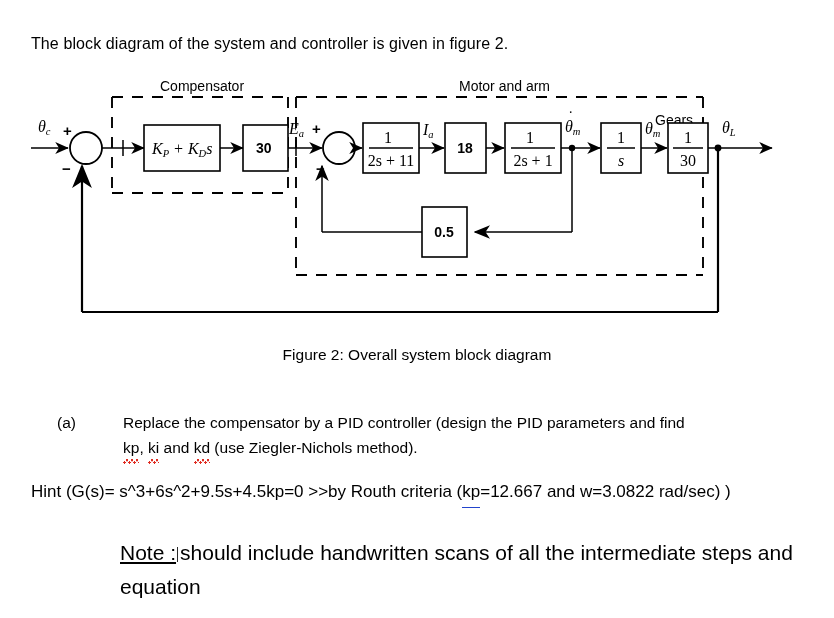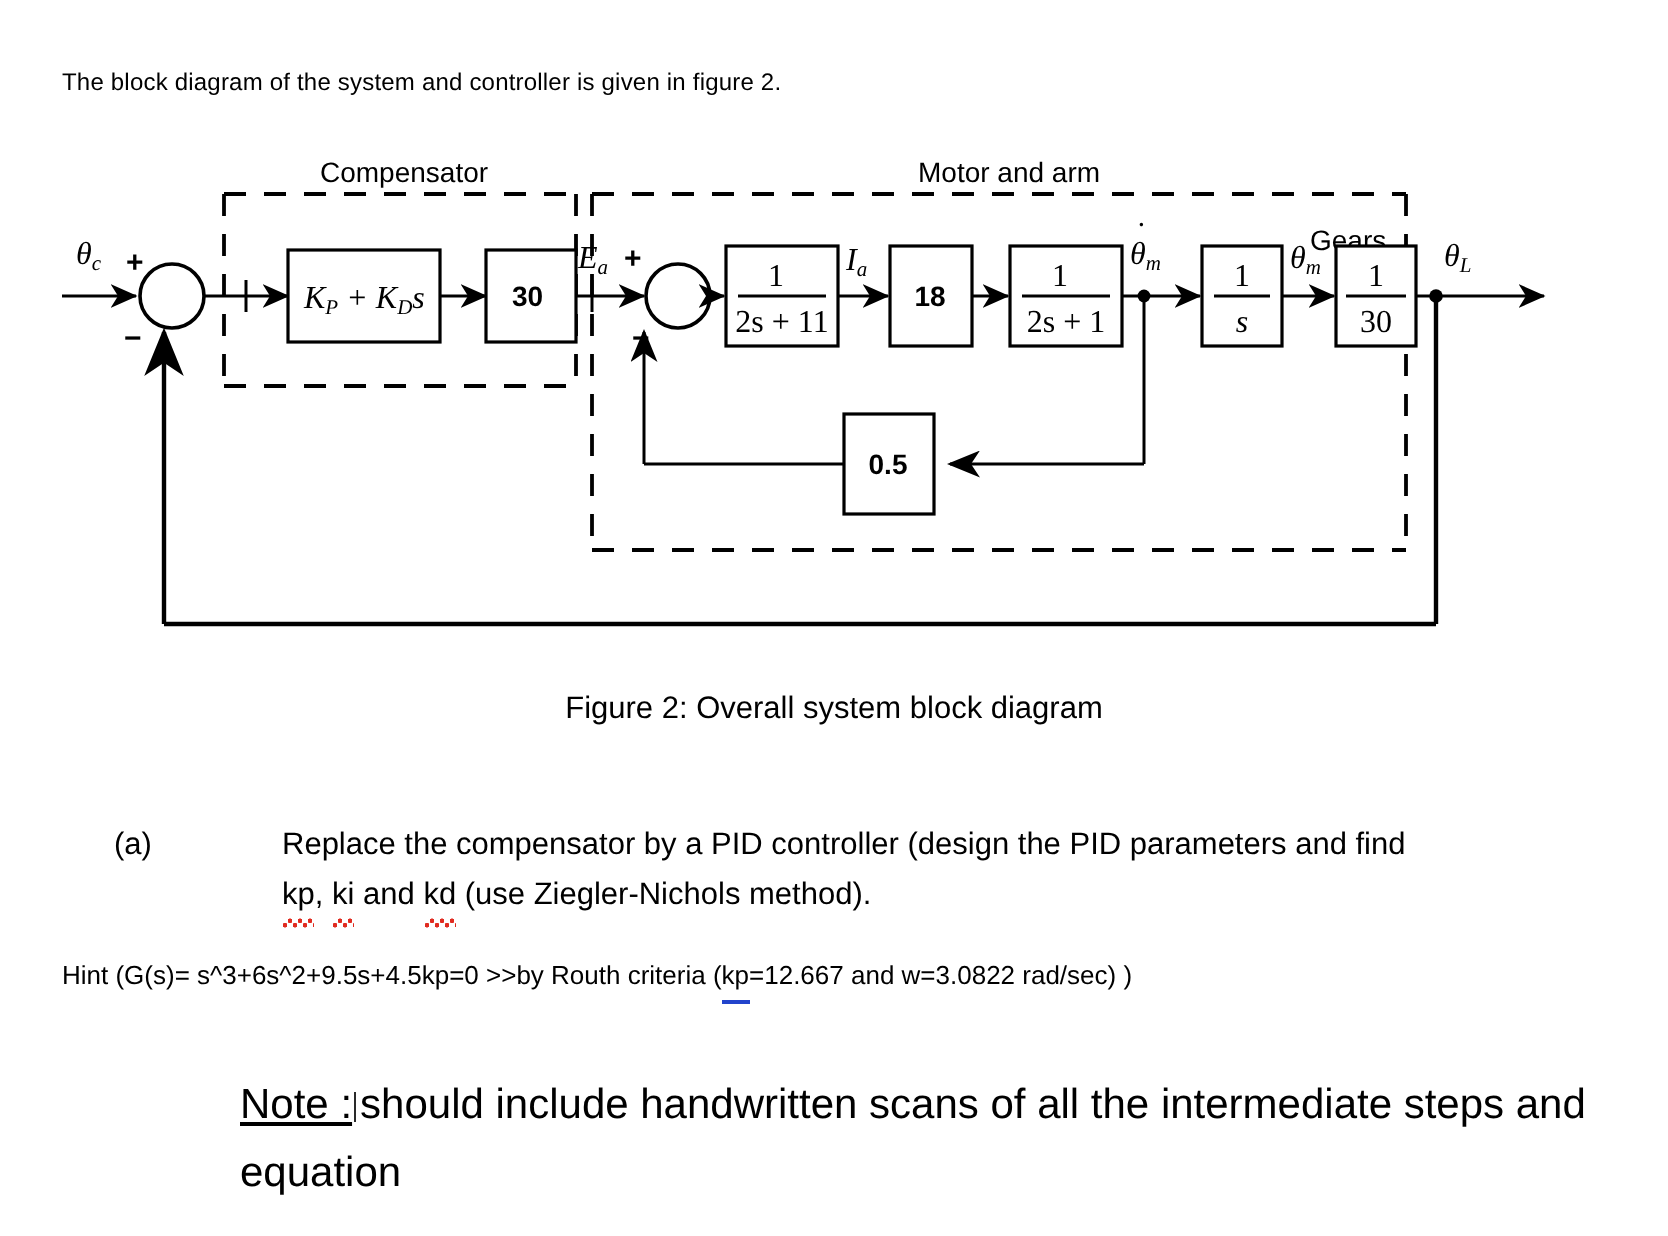--- a/index.html
+++ b/index.html
@@ -15,7 +15,7 @@
   
   .intro{
     position:absolute;left:31px;top:33px;
-    font-size:12px;line-height:1.35;letter-spacing:.1px;
+    font-size:16px;line-height:1.35;letter-spacing:.1px;
   }
   .figcap{
     position:absolute;left:0;top:346px;width:834px;text-align:center;

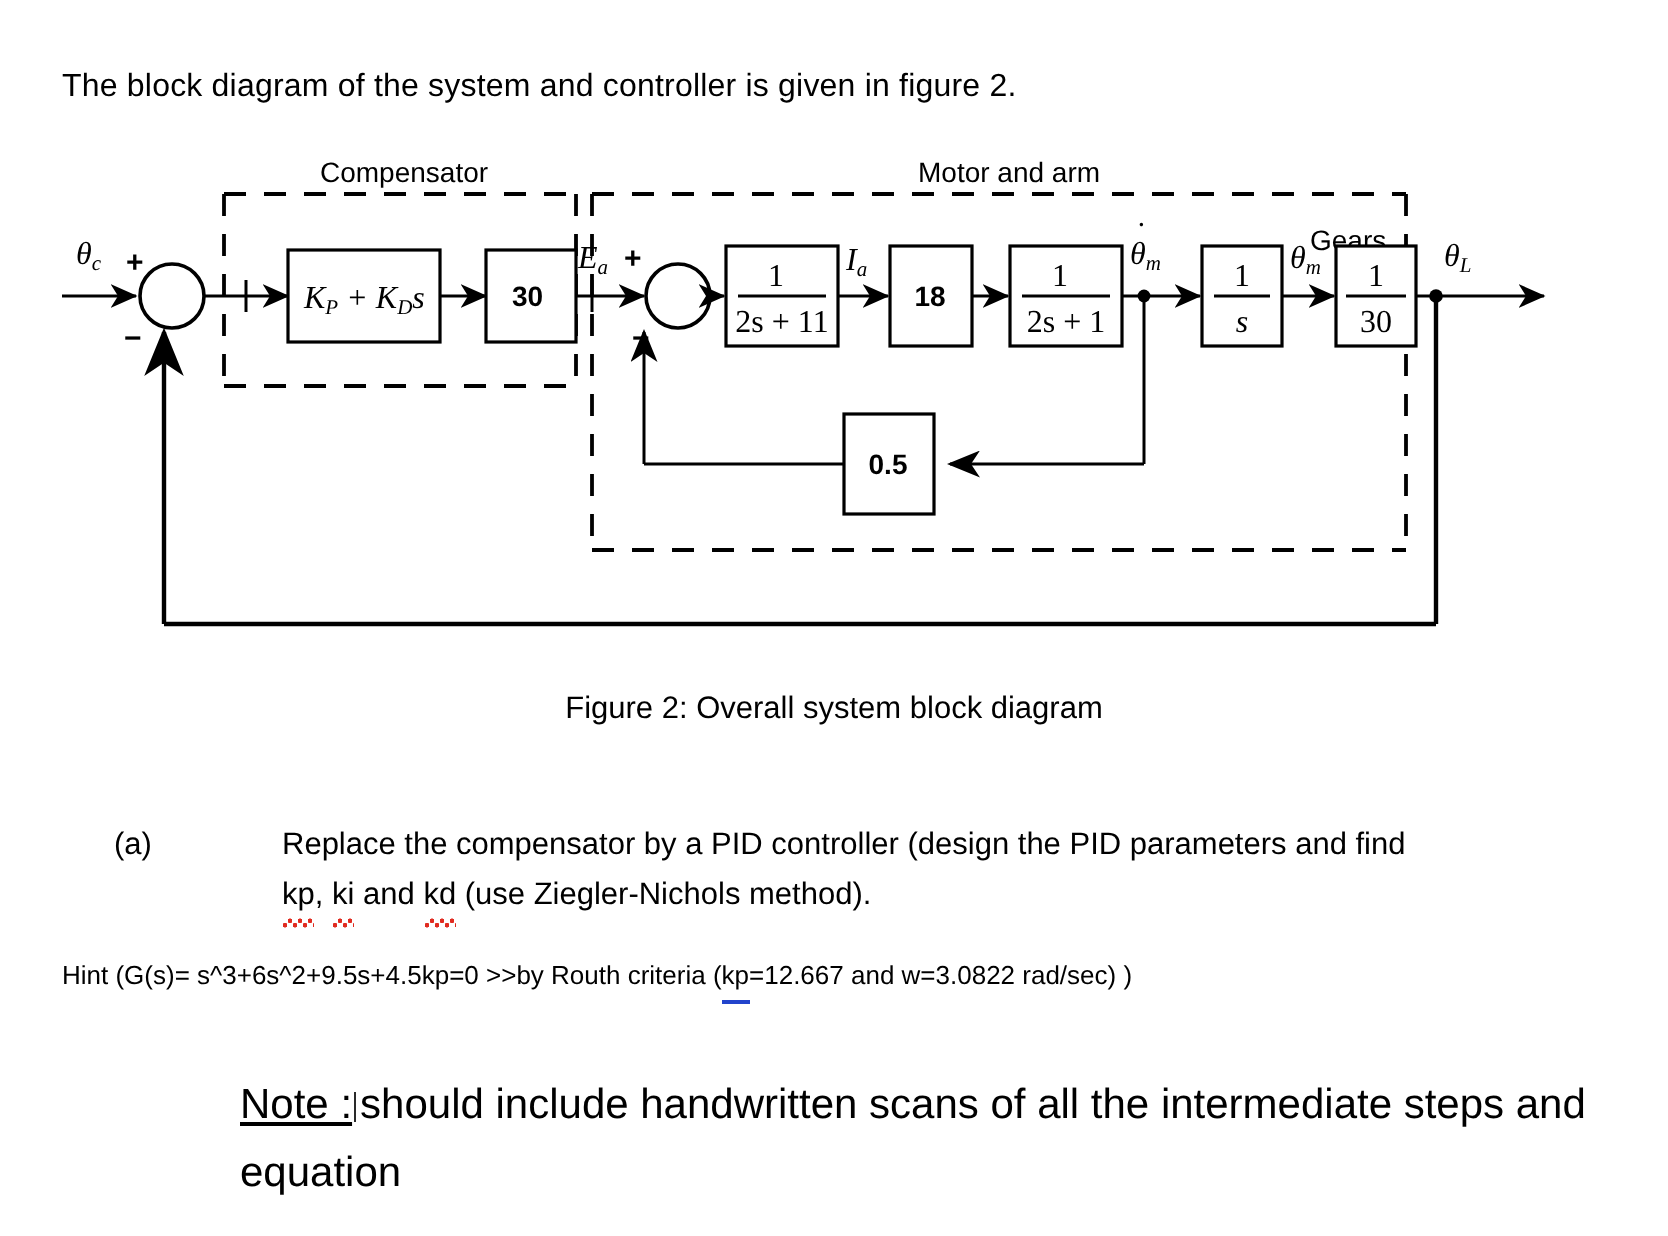--- a/index.html
+++ b/index.html
@@ -26,7 +26,7 @@
     font-size:15.5px;line-height:1.62;
   }
   .qa .marker{position:absolute;left:0;top:0;}
-  .qa .body{display:block;margin-left:84px;}
+  .qa .body{display:block;margin-left:66px;}
   .hint{
     position:absolute;left:31px;top:478px;width:790px;
     font-size:13px;line-height:1.6;

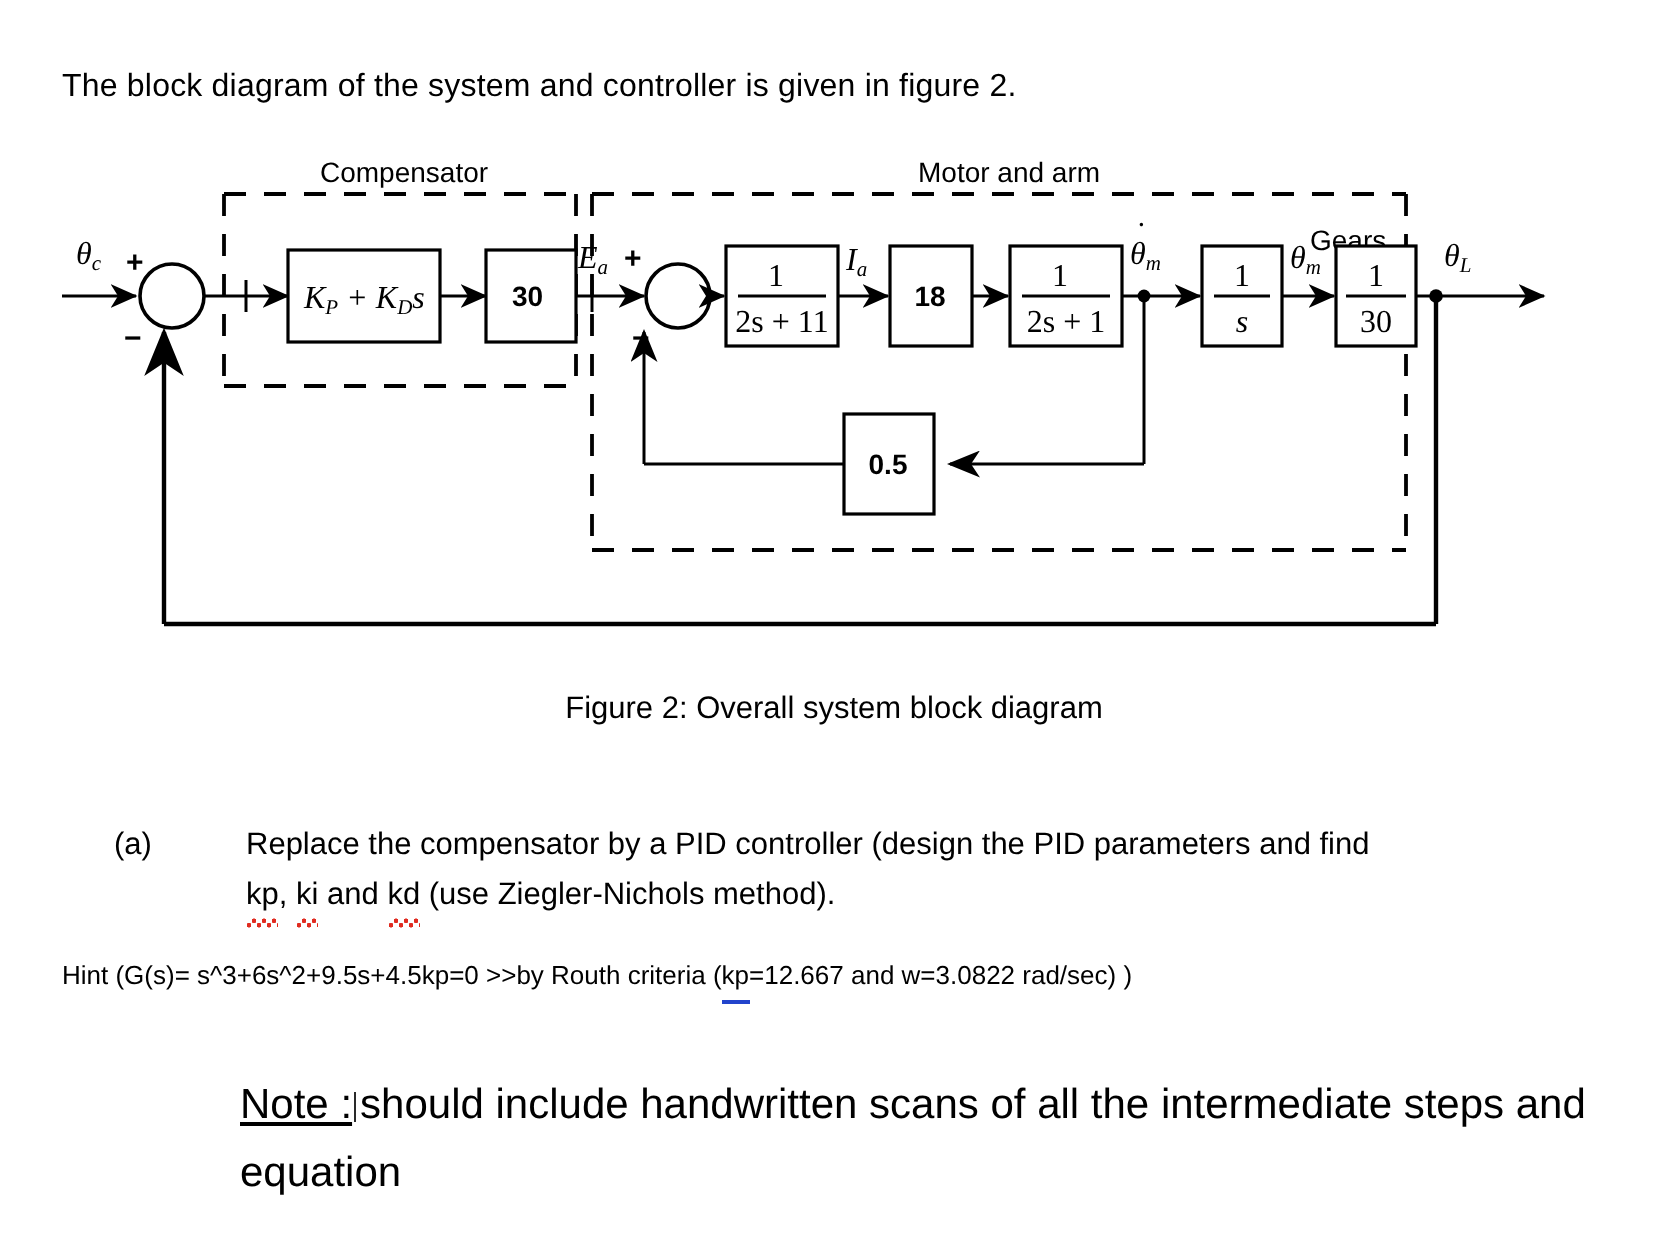--- a/index.html
+++ b/index.html
@@ -29,7 +29,7 @@
   .qa .body{display:block;margin-left:66px;}
   .hint{
     position:absolute;left:31px;top:478px;width:790px;
-    font-size:13px;line-height:1.6;
+    font-size:17px;line-height:1.6;
   }
   .note{
     position:absolute;left:120px;top:536px;width:700px;

